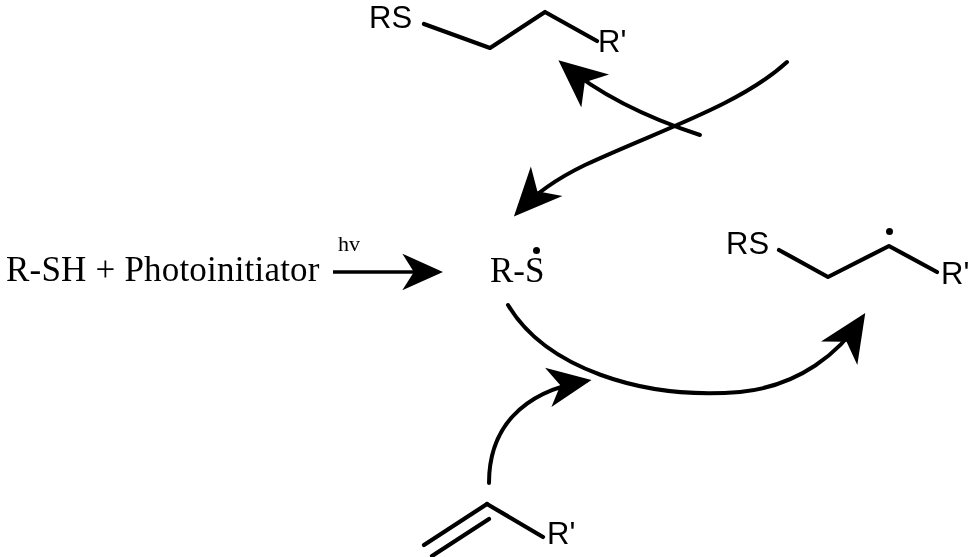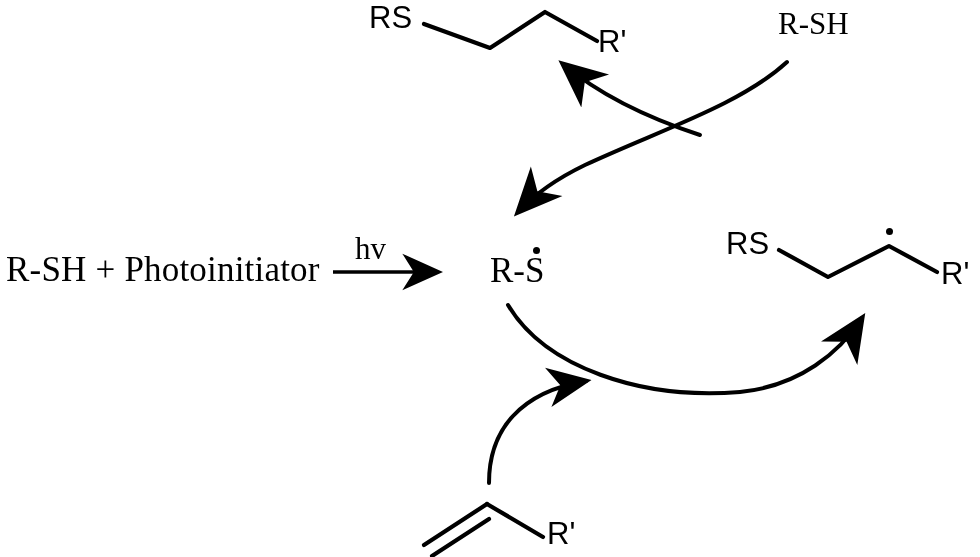--- a/index.html
+++ b/index.html
@@ -109,7 +109,6 @@
   <div class="lbl serif thiyl">R-S</div>
   <span class="radical-dot dot-thiyl"></span>
 
-  <div class="lbl serif rsh-top">R-SH</div>
 
   <div class="lbl sans rs-top">RS</div>
 

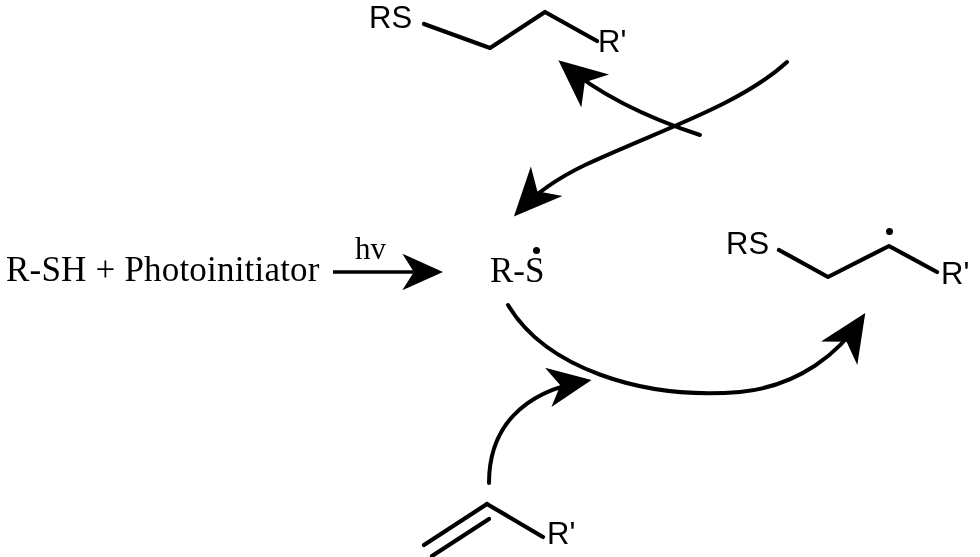--- a/index.html
+++ b/index.html
@@ -33,7 +33,7 @@
   .sans  { font-family: "Liberation Sans", sans-serif; }
 
   .eq-text   { font-size: 35px; left: 6px;  top: 252px; letter-spacing: 0.2px; }
-  .hv-text   { font-size: 31px; left: 355px; top: 233px; }
+  .hv-text   { font-size: 22px; left: 338px; top: 233px; }
   .thiyl     { font-size: 35px; left: 490px; top: 253px; }
   .rsh-top   { font-size: 31px; left: 778px; top: 8px; }
   .rs-top    { font-size: 31px; left: 369px; top: 2px; font-weight: 500; }

